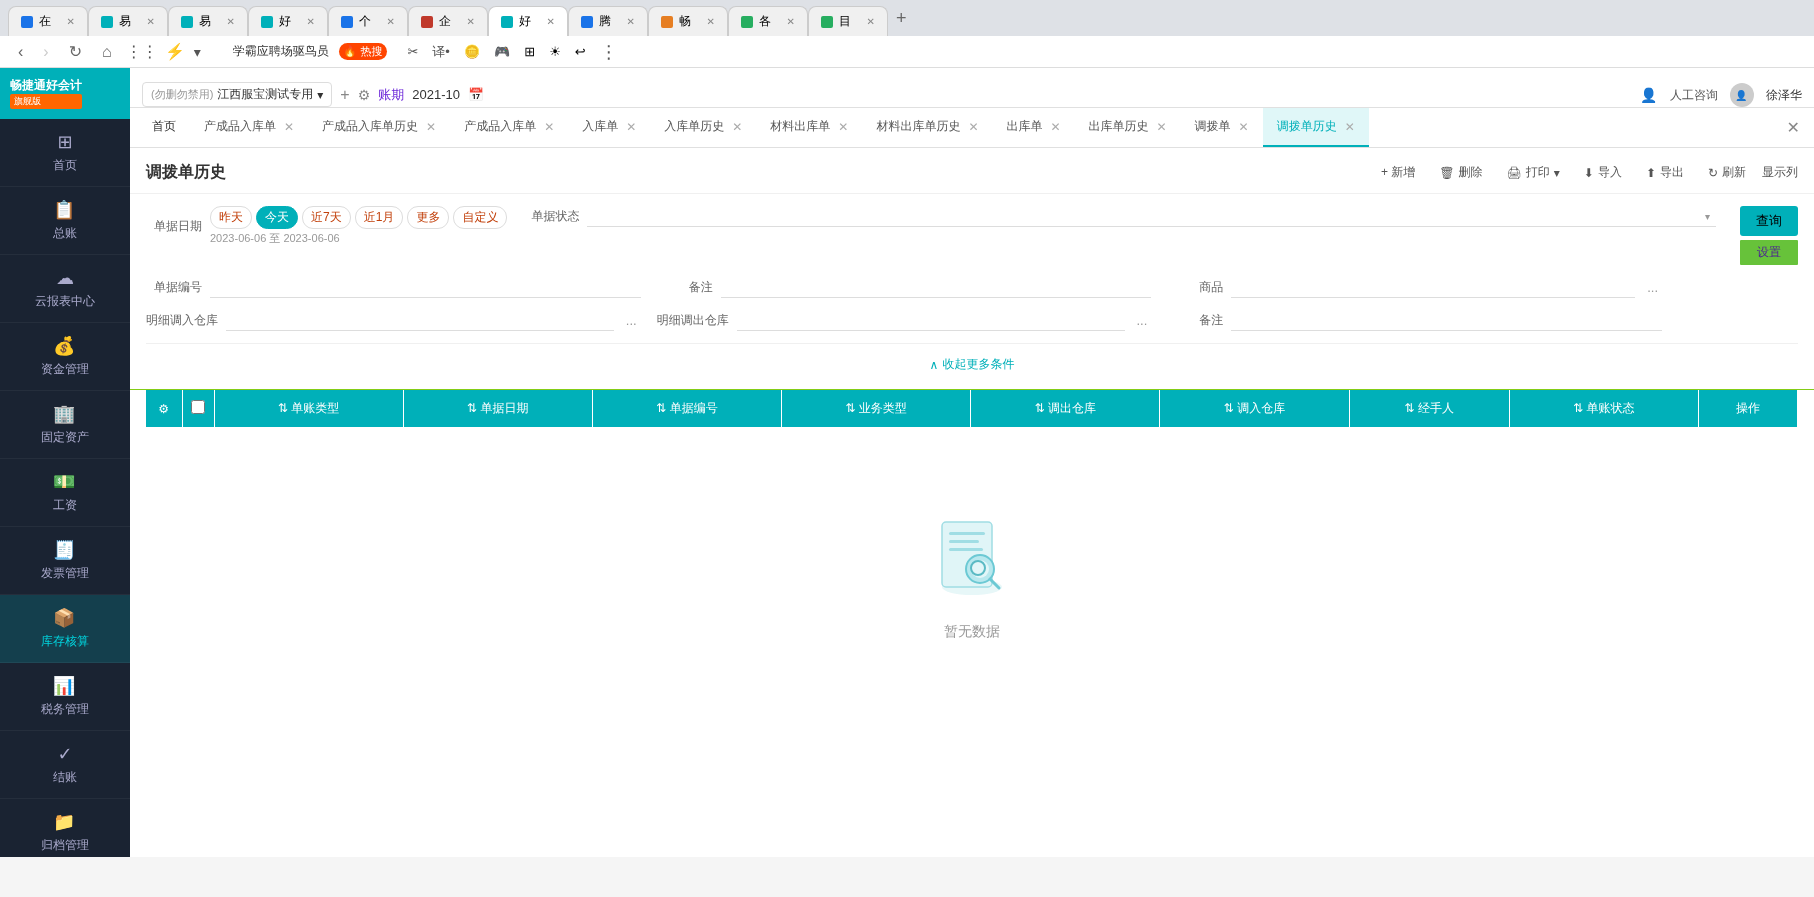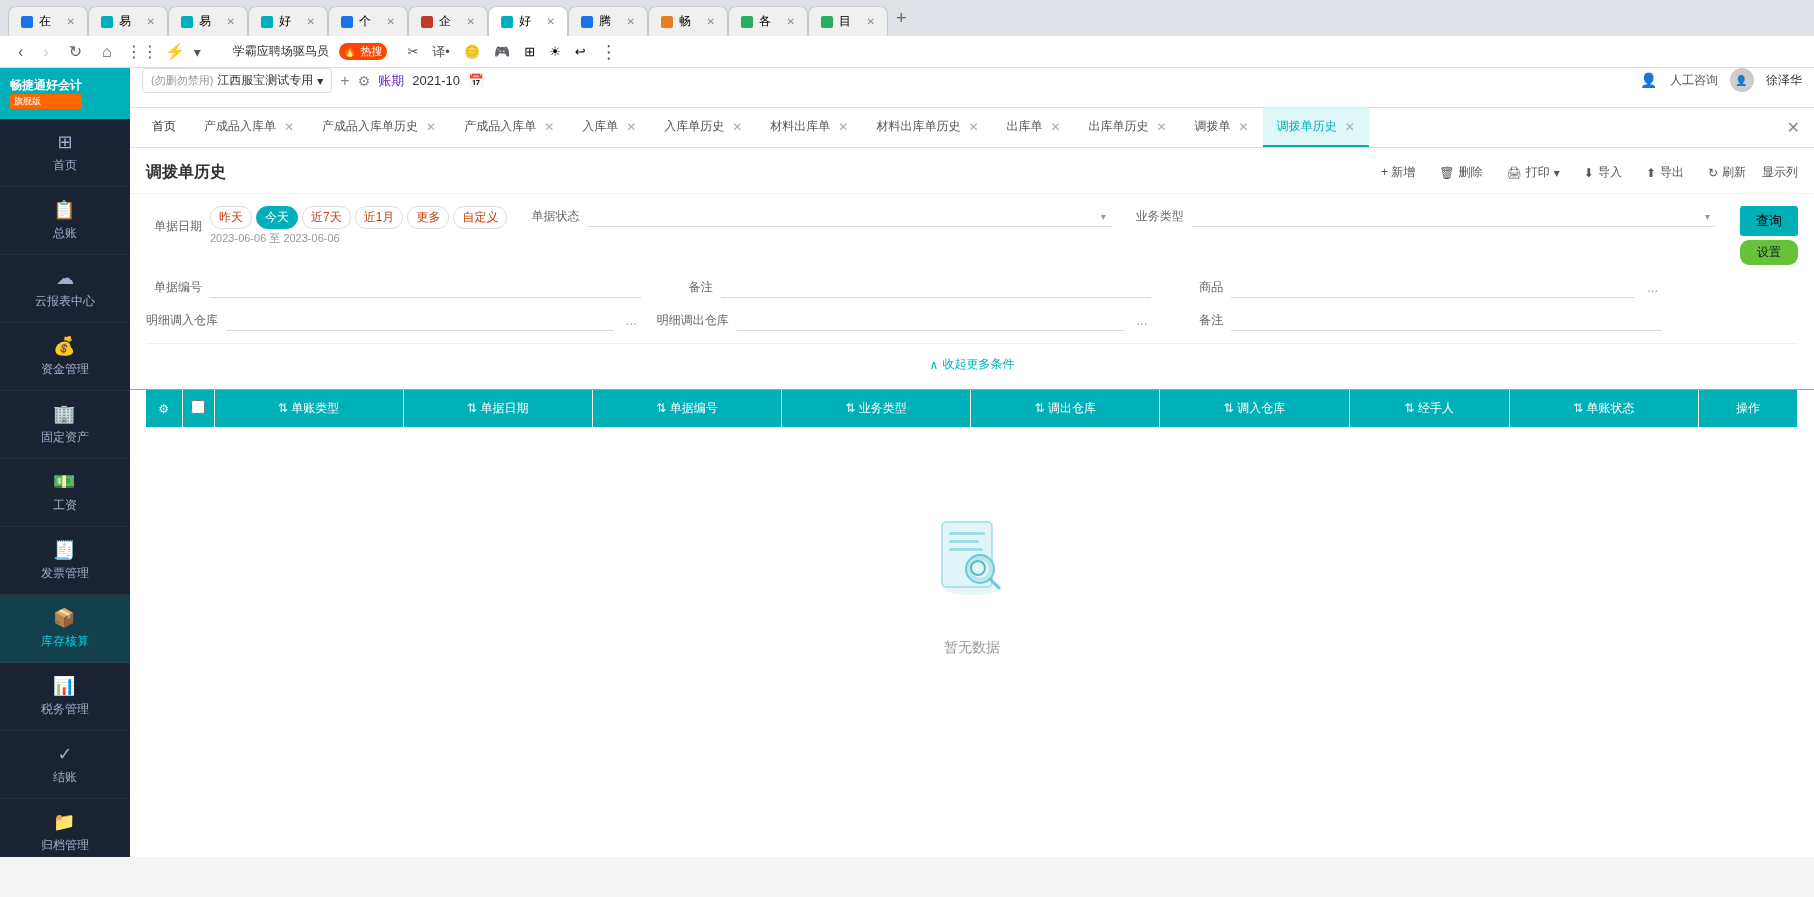--- a/index.html
+++ b/index.html
@@ -26,7 +26,7 @@
     .sidebar-icon { font-size: 18px; }
 
     
-    .top-bar { background: #fff; height: 40px; display: flex; align-items: flex-start; padding: 0 12px; gap: 12px; border-bottom: 1px solid #e0e0e0; justify-content: space-between; }
+    .top-bar { background: #fff; height: 40px; display: flex; align-items: flex-end; padding: 0 12px; gap: 12px; border-bottom: 1px solid #e0e0e0; justify-content: space-between; }
     .top-bar-left { display: flex; align-items: center; gap: 8px; }
     .company-selector { display: flex; align-items: center; gap: 4px; font-size: 12px; color: #333; cursor: pointer; border: 1px solid #ddd; border-radius: 4px; padding: 3px 8px; }
     .top-bar-right { display: flex; align-items: center; gap: 12px; font-size: 12px; color: #555; }

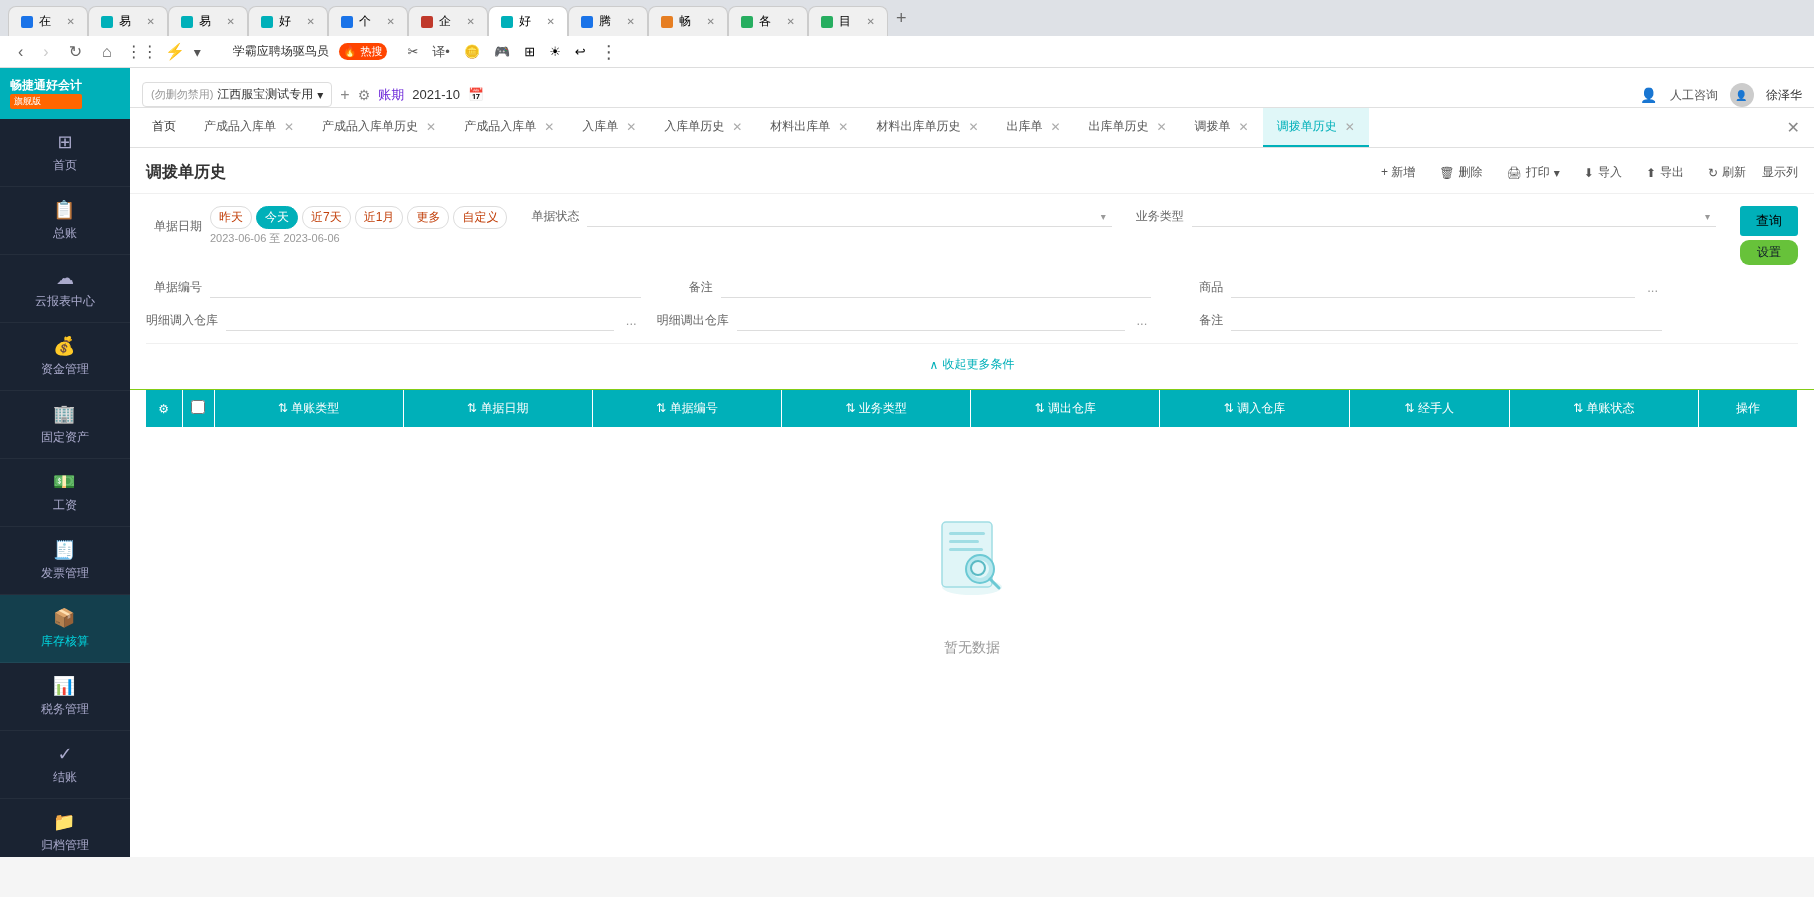--- a/index.html
+++ b/index.html
@@ -365,14 +365,6 @@
               </select>
             </div>
           </div>
-          <div class="filter-item" style="flex:2">
-            <span class="filter-label">业务类型</span>
-            <div class="filter-select-wrap">
-              <select class="filter-select">
-                <option value=""></option>
-              </select>
-            </div>
-          </div>
           <div class="query-btn-group">
             <button class="btn-query">查询</button>
             <button class="btn-setting">设置</button>

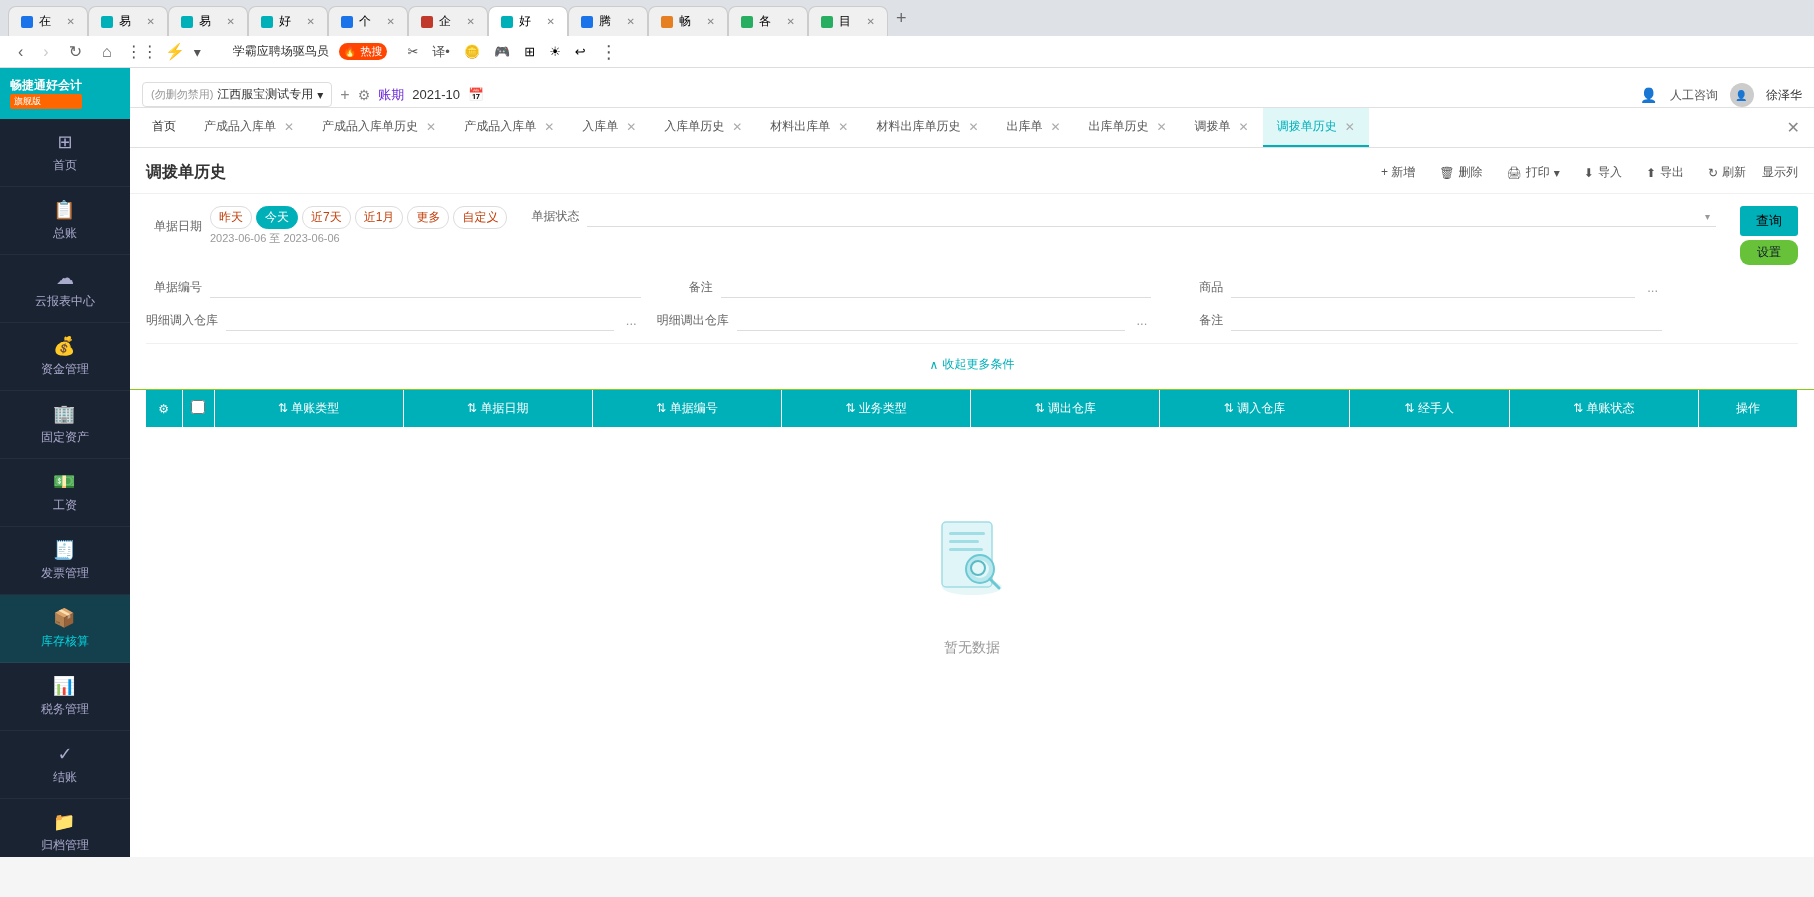--- a/index.html
+++ b/index.html
@@ -64,7 +64,7 @@
     
     .query-btn-group { display: flex; flex-direction: column; gap: 4px; margin-left: 8px; }
     .btn-query { background: #00b0b9; color: #000000; border: none; border-radius: 3px; padding: 6px 16px; font-size: 13px; cursor: pointer; }
-    .btn-setting { background: #67c23a; color: #0f172a; border: none; border-radius: 9px; padding: 4px 12px; font-size: 12px; cursor: pointer; }
+    .btn-setting { background: #67c23a; color: #4c1d95; border: none; border-radius: 1px; padding: 4px 12px; font-size: 12px; cursor: pointer; }
 
     
     .table-container { padding: 0 16px; }

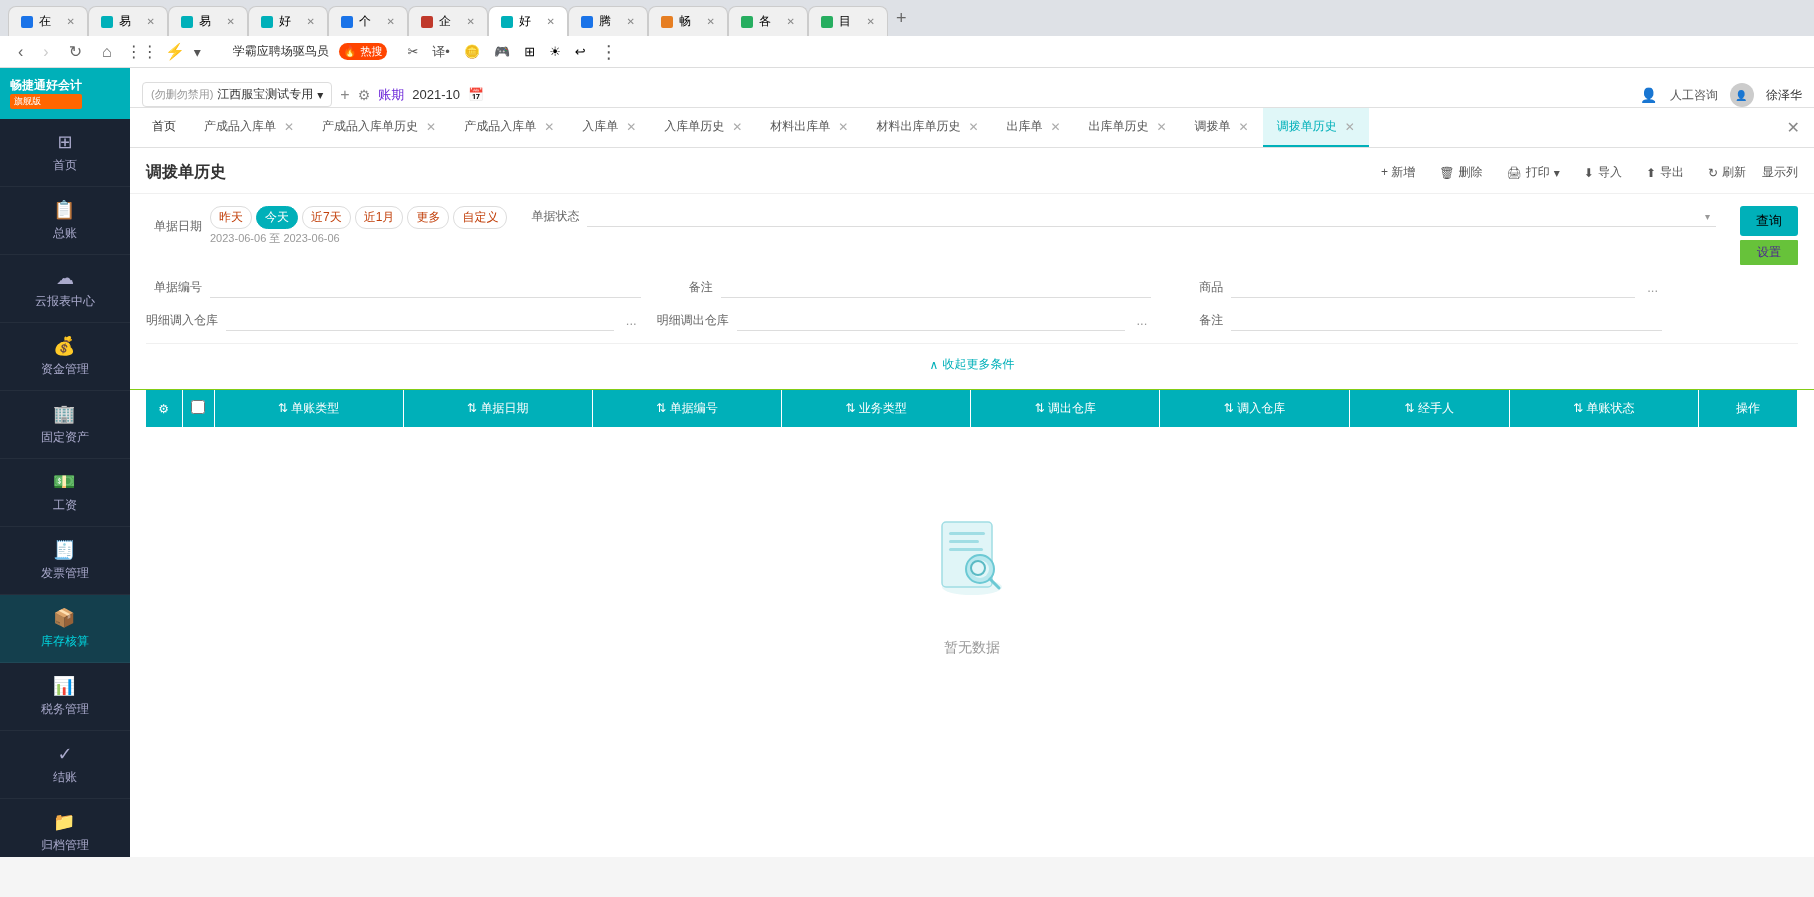--- a/index.html
+++ b/index.html
@@ -79,7 +79,7 @@
     
     .empty-state { display: flex; flex-direction: column; align-items: center; justify-content: center; padding: 80px 0; }
     .empty-icon { width: 100px; height: 100px; margin-bottom: 16px; }
-    .empty-text { font-size: 14px; color: #999; margin-top: 16px; }
+    .empty-text { font-size: 14px; color: #999; }
 
     
     .tab-bar::-webkit-scrollbar { height: 4px; }

